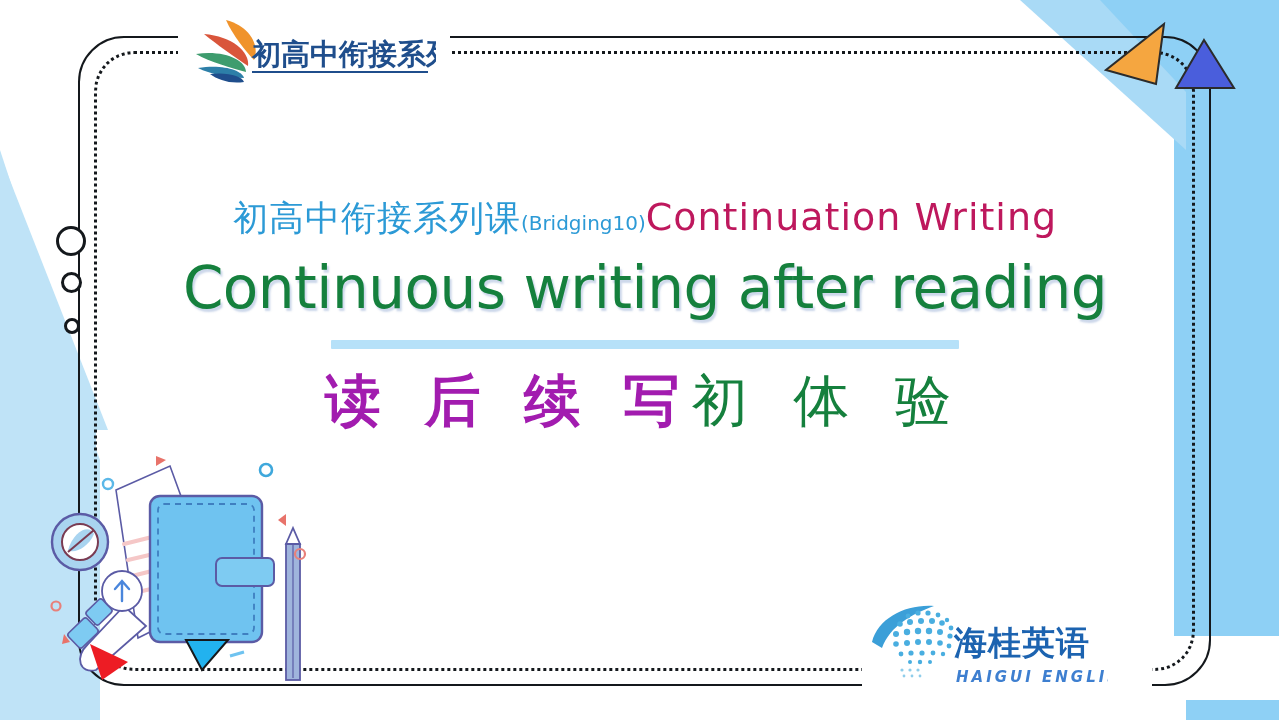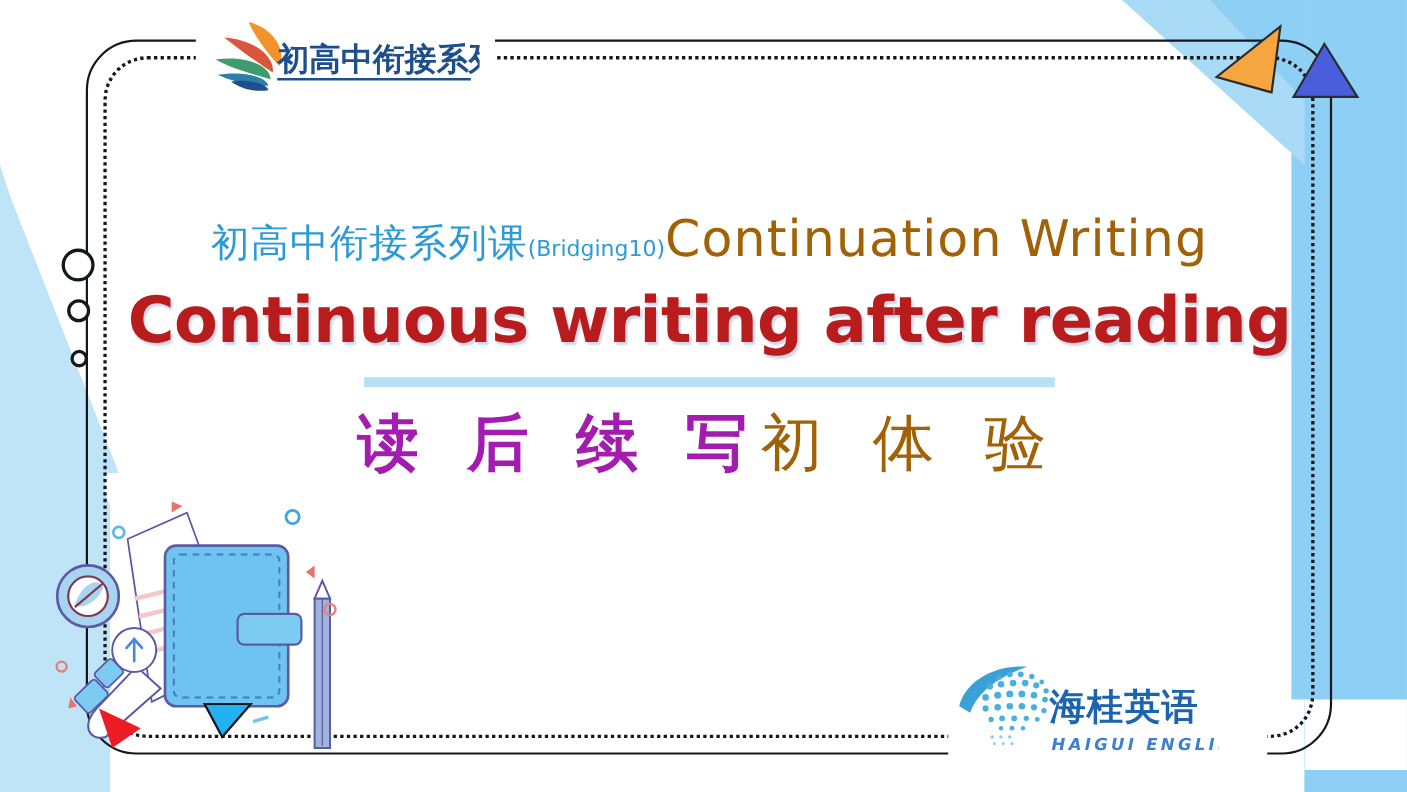--- a/index.html
+++ b/index.html
@@ -98,10 +98,10 @@
     font-size:20px;
   }
   .cont-writing {
-    color:#a16207;
+    color:#be185d;
     font-family:"DejaVu Sans", sans-serif;
     font-weight:400;
-    font-size:46px;
+    font-size:38px;
     letter-spacing:1px;
   }
 

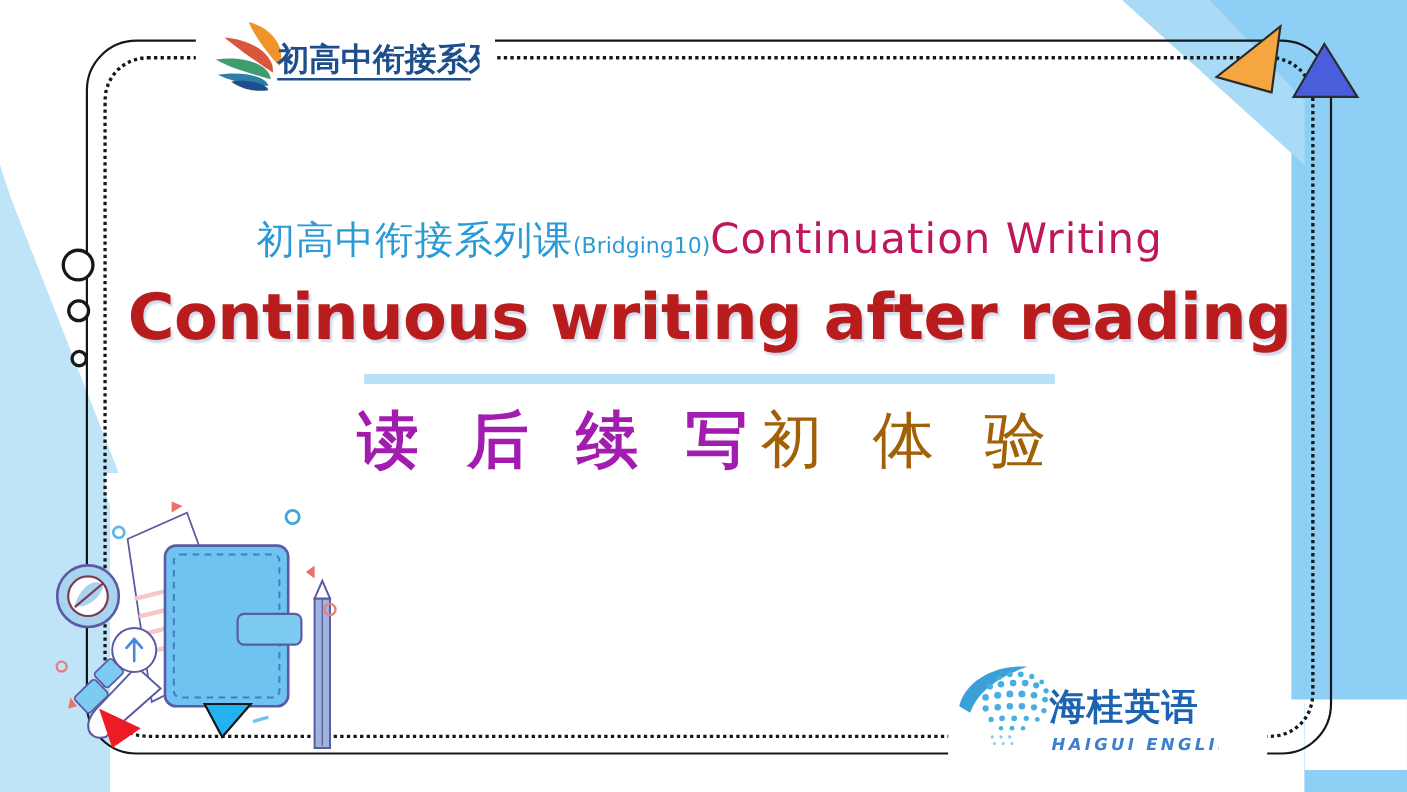--- a/index.html
+++ b/index.html
@@ -107,10 +107,10 @@
 
   .line-headline {
     font-family:"DejaVu Sans", sans-serif;
-    font-weight:bold;
+    font-weight:normal;
     font-size:58px;
     line-height:76px;
-    color:#b91c1c;
+    color:#15803d;
     letter-spacing:-0.5px;
     text-shadow:2px 3px 2px rgba(120,150,200,0.38);
     white-space:nowrap;

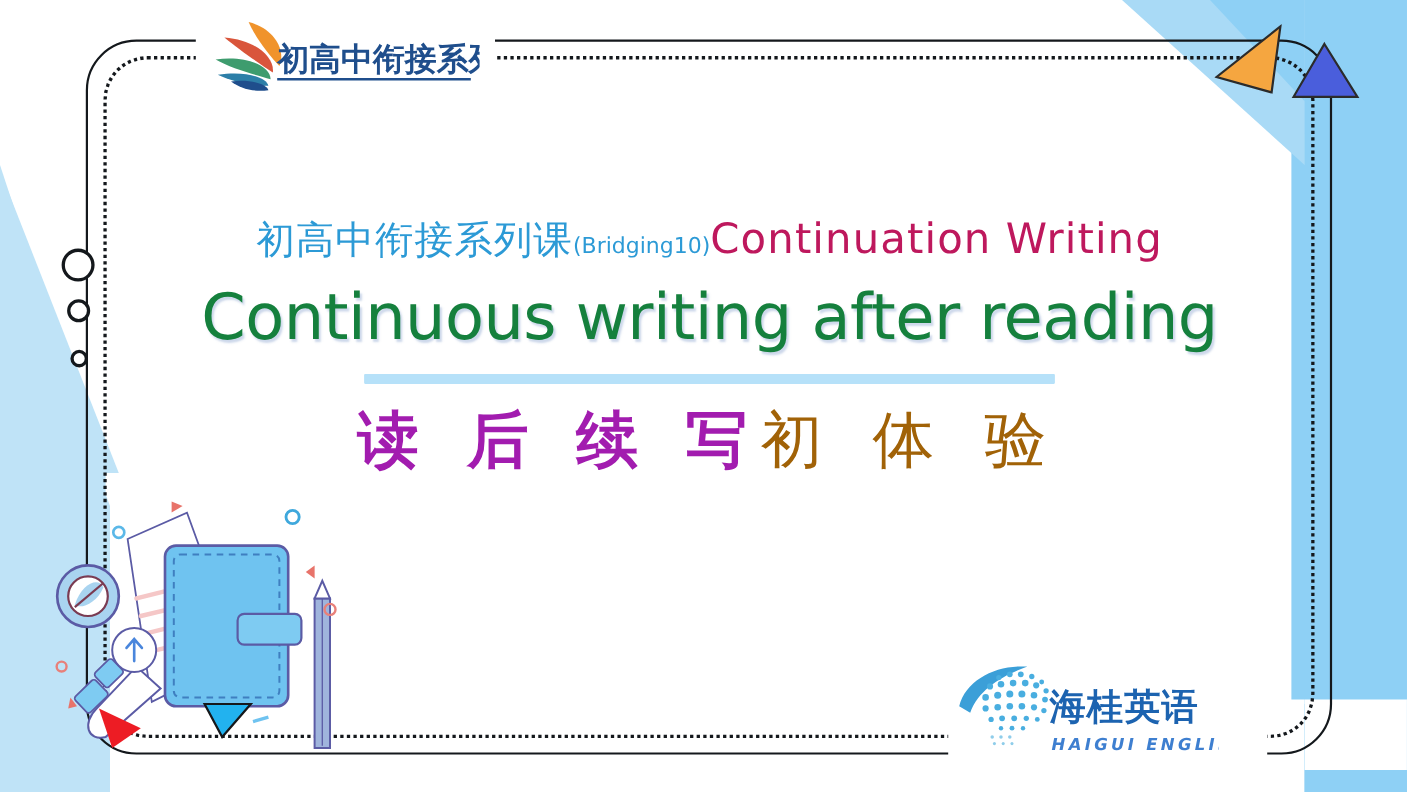--- a/index.html
+++ b/index.html
@@ -132,7 +132,7 @@
     letter-spacing:12px;
   }
   .cn-red  { color:#a21caf; font-weight:bold; }
-  .cn-navy { color:#a16207; font-weight:400; letter-spacing:14px; }
+  .cn-navy { color:#15803d; font-weight:400; letter-spacing:14px; }
 </style>
 </head>
 <body>

